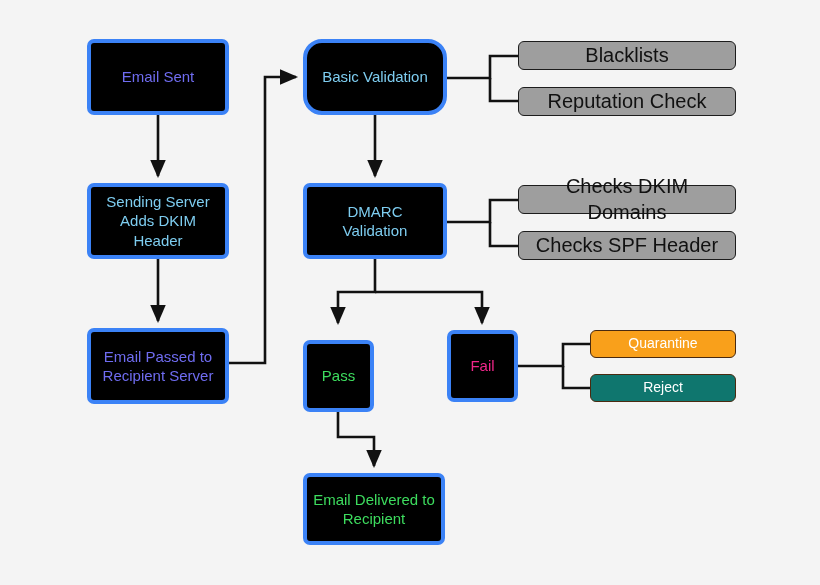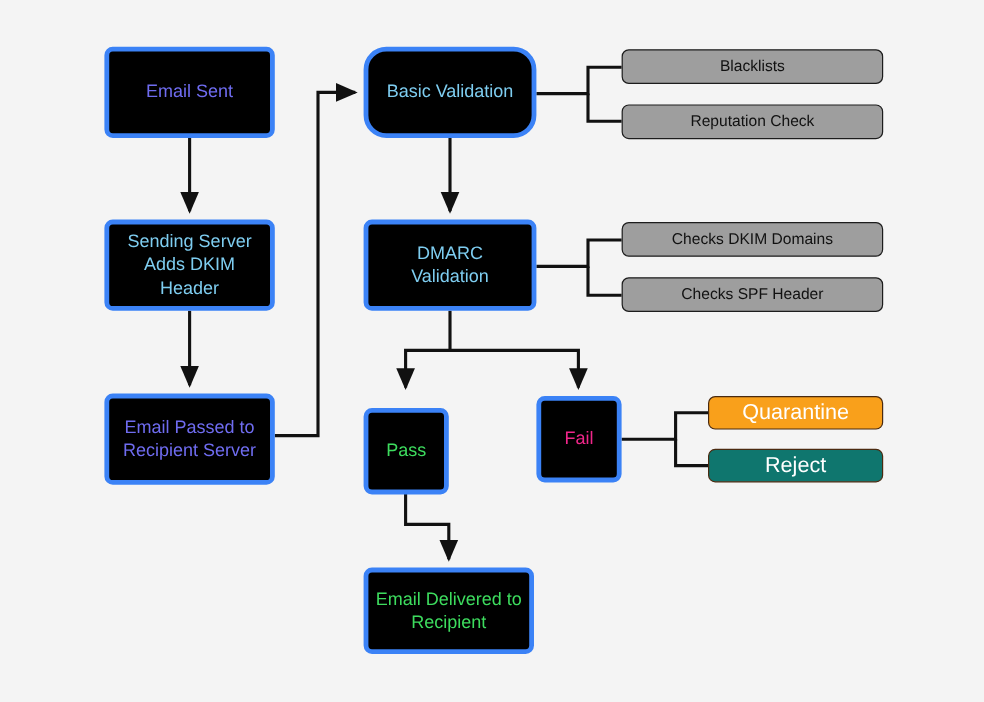--- a/index.html
+++ b/index.html
@@ -47,7 +47,7 @@
     background: #9e9e9e;
     border: 1.3px solid #1c1c1c;
     border-radius: 6px;
-    font-size: 13px;
+    font-size: 20px;
     color: #111111;
   }
   .node-accent {

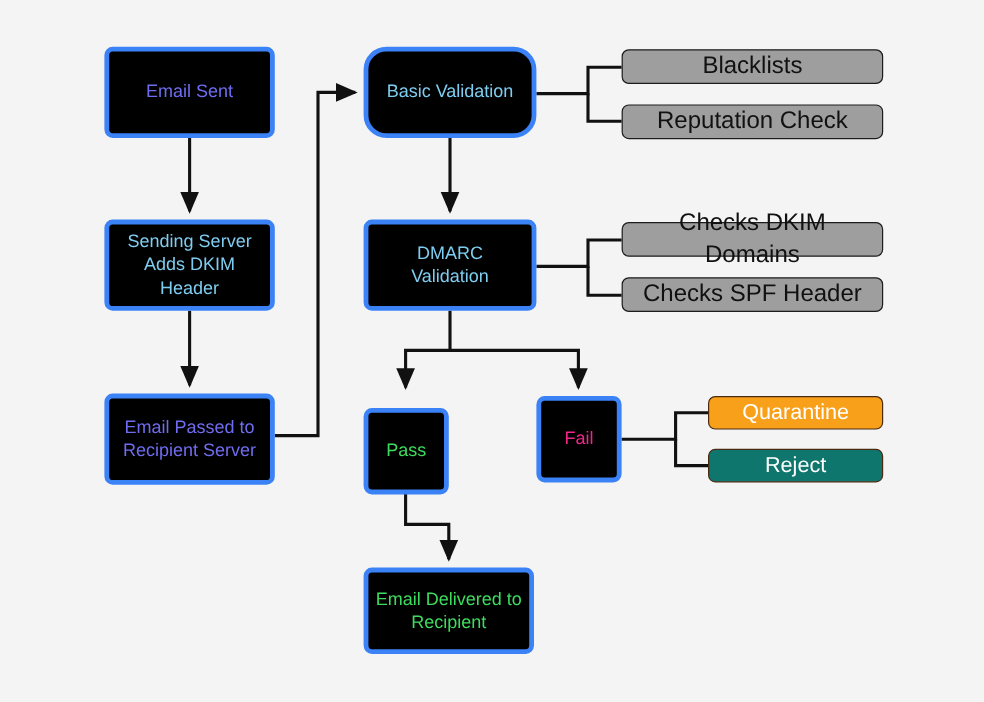--- a/index.html
+++ b/index.html
@@ -53,7 +53,7 @@
   .node-accent {
     border: 1.3px solid #4a2a10;
     border-radius: 6px;
-    font-size: 18px;
+    font-size: 14px;
     color: #ffffff;
   }
   .node-label {

